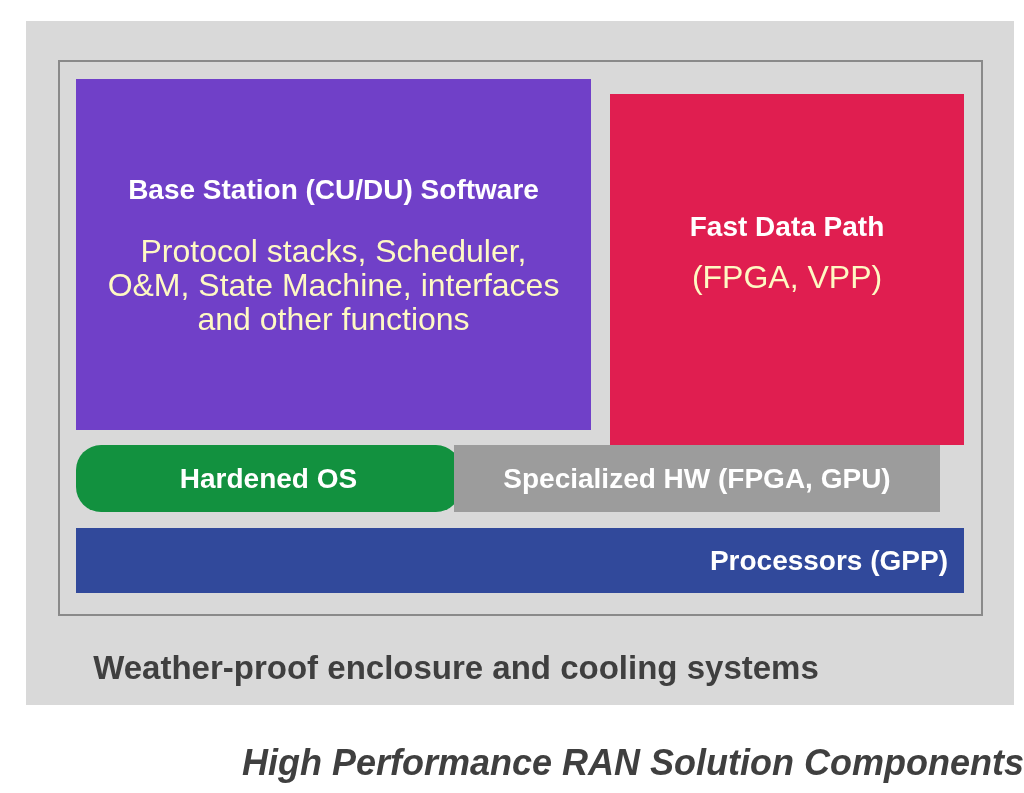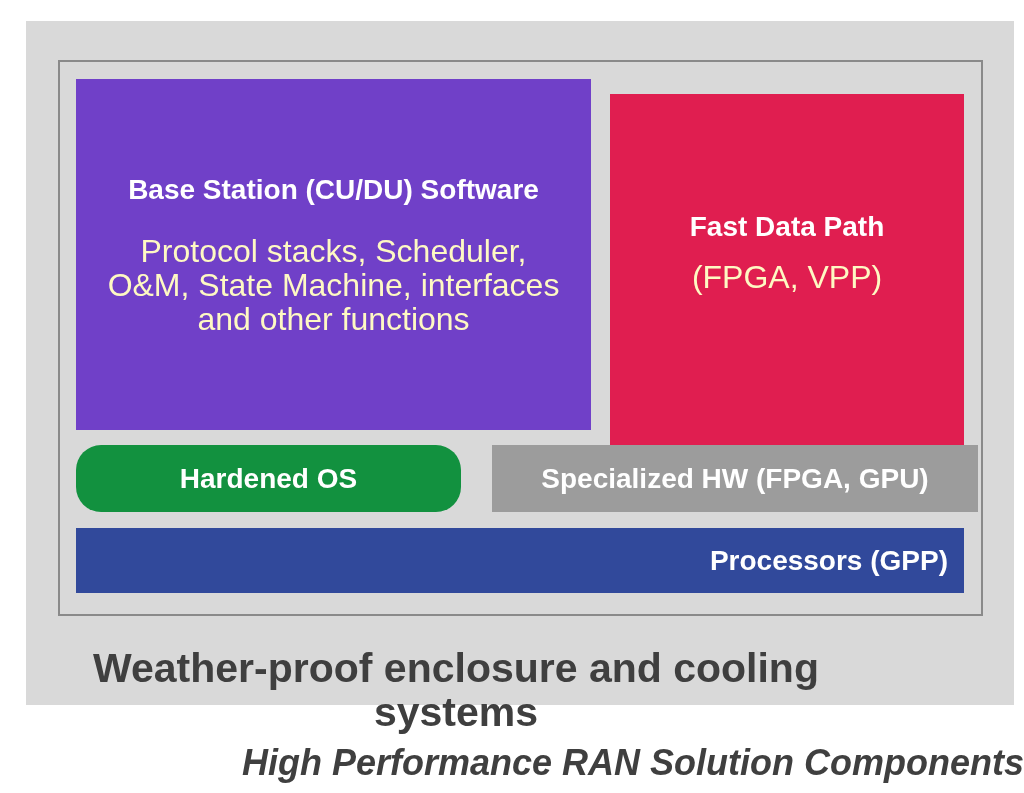--- a/index.html
+++ b/index.html
@@ -62,7 +62,7 @@
     font-weight: bold;
   }
   .block-hardened-os  { left: 68px;  top: 437px; width: 385px; height: 67px; border-radius: 25px; }
-  .block-specialized  { left: 484px; top: 437px; width: 486px; height: 67px; text-align: center; }
+  .block-specialized  { left: 446px; top: 437px; width: 486px; height: 67px; text-align: center; }
   .block-processors   { left: 68px;  top: 520px; width: 888px; height: 65px; justify-content: flex-end; }
   .enclosure-label {
     position: absolute;

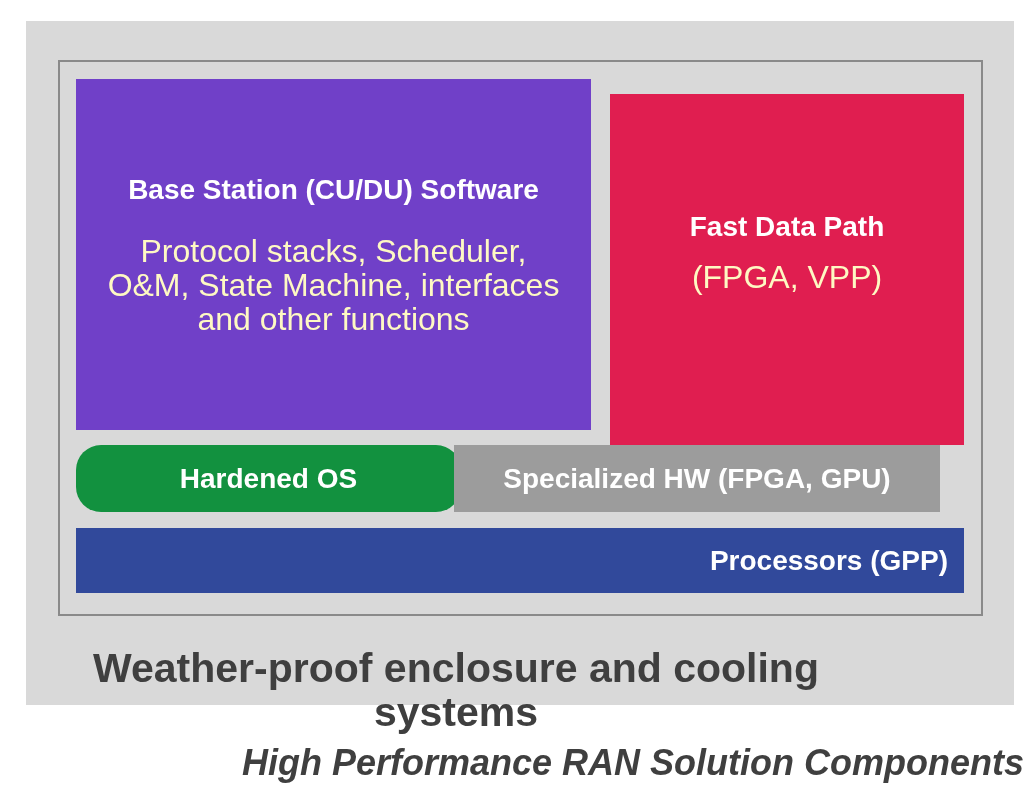--- a/index.html
+++ b/index.html
@@ -70,7 +70,7 @@
     width: 860px; height: 44px;
     line-height: 44px;
     text-align: center;
-    font-size: 41px;
+    font-size: 33px;
     font-weight: bold;
     color: #3f3f3f;
   }

